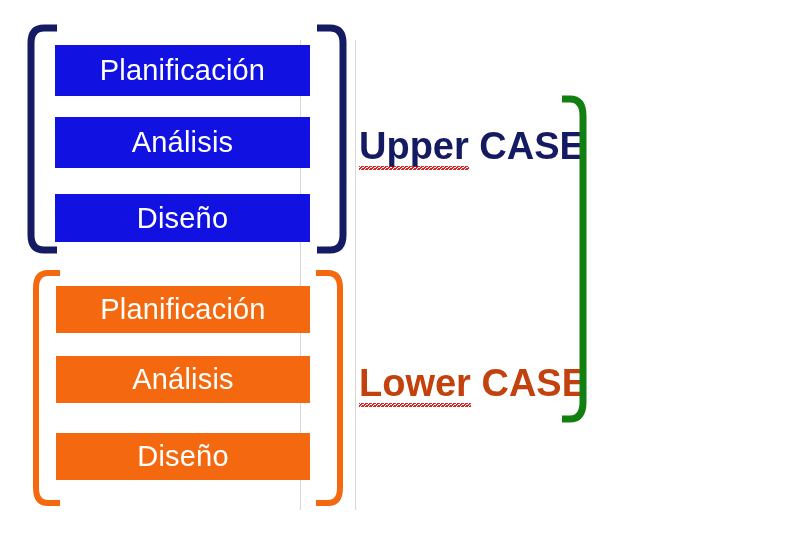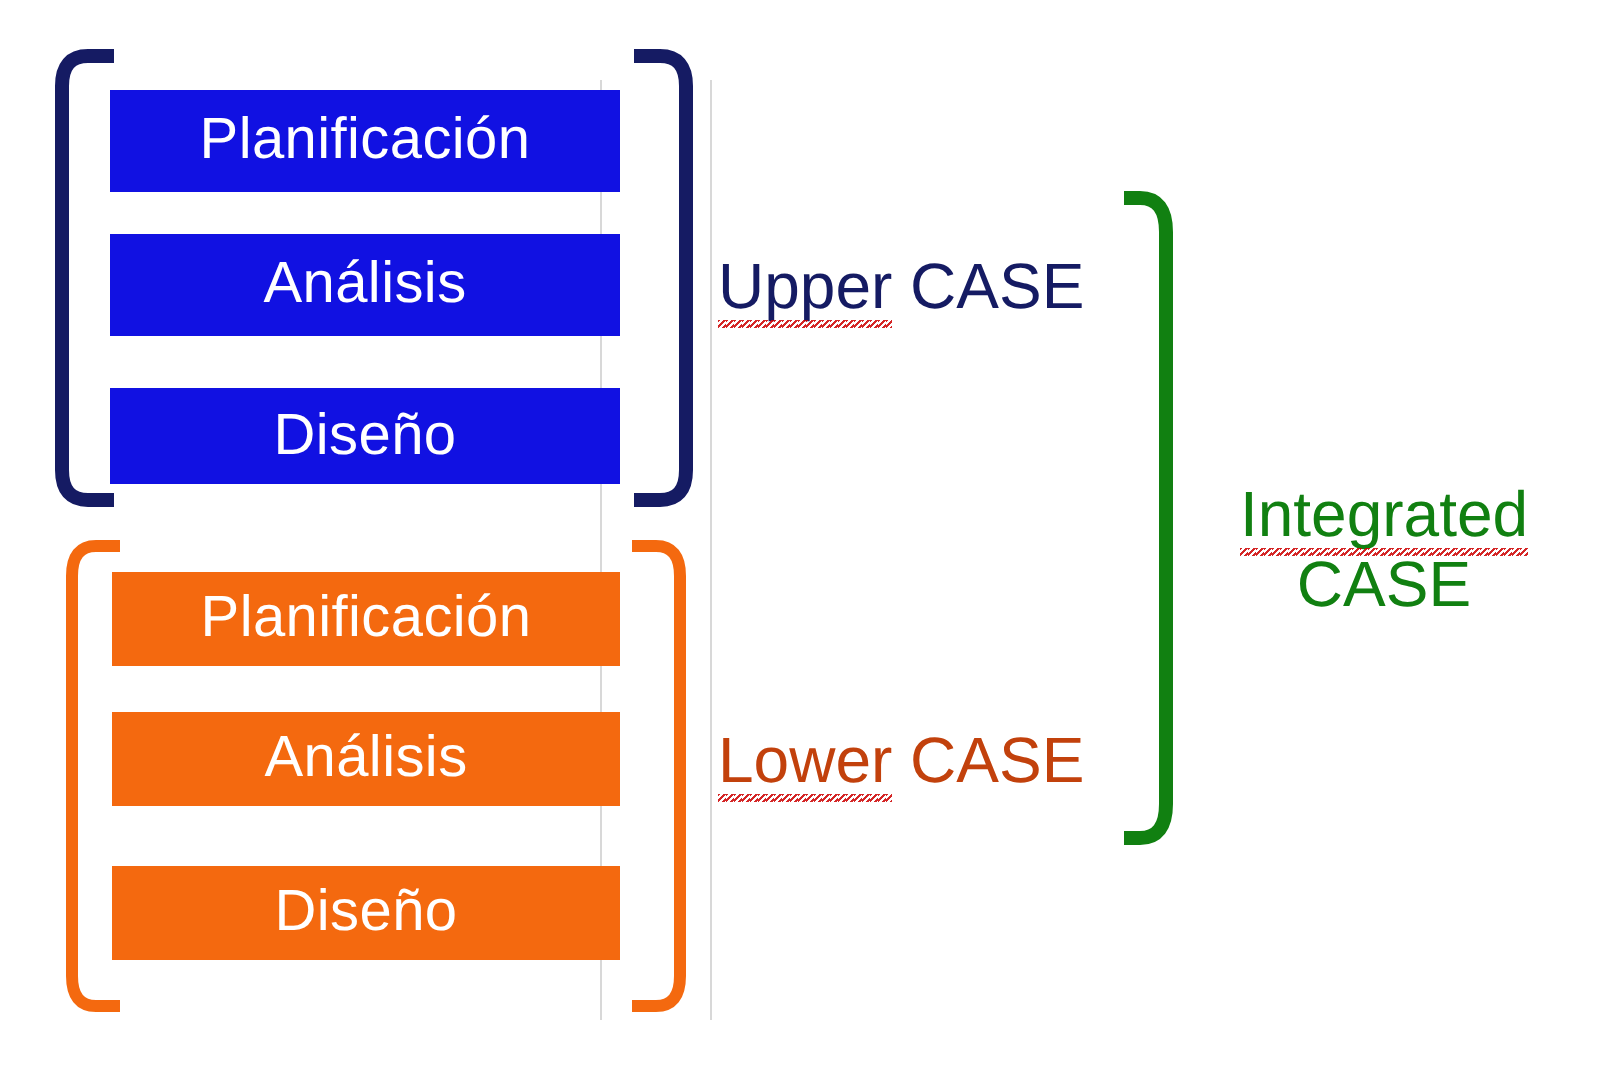--- a/index.html
+++ b/index.html
@@ -50,8 +50,8 @@
   
   .side-label {
     position: absolute;
-    font-size: 32px;
-    font-weight: normal;
+    font-size: 38px;
+    font-weight: bold;
     white-space: nowrap;
     line-height: 1.08;
   }

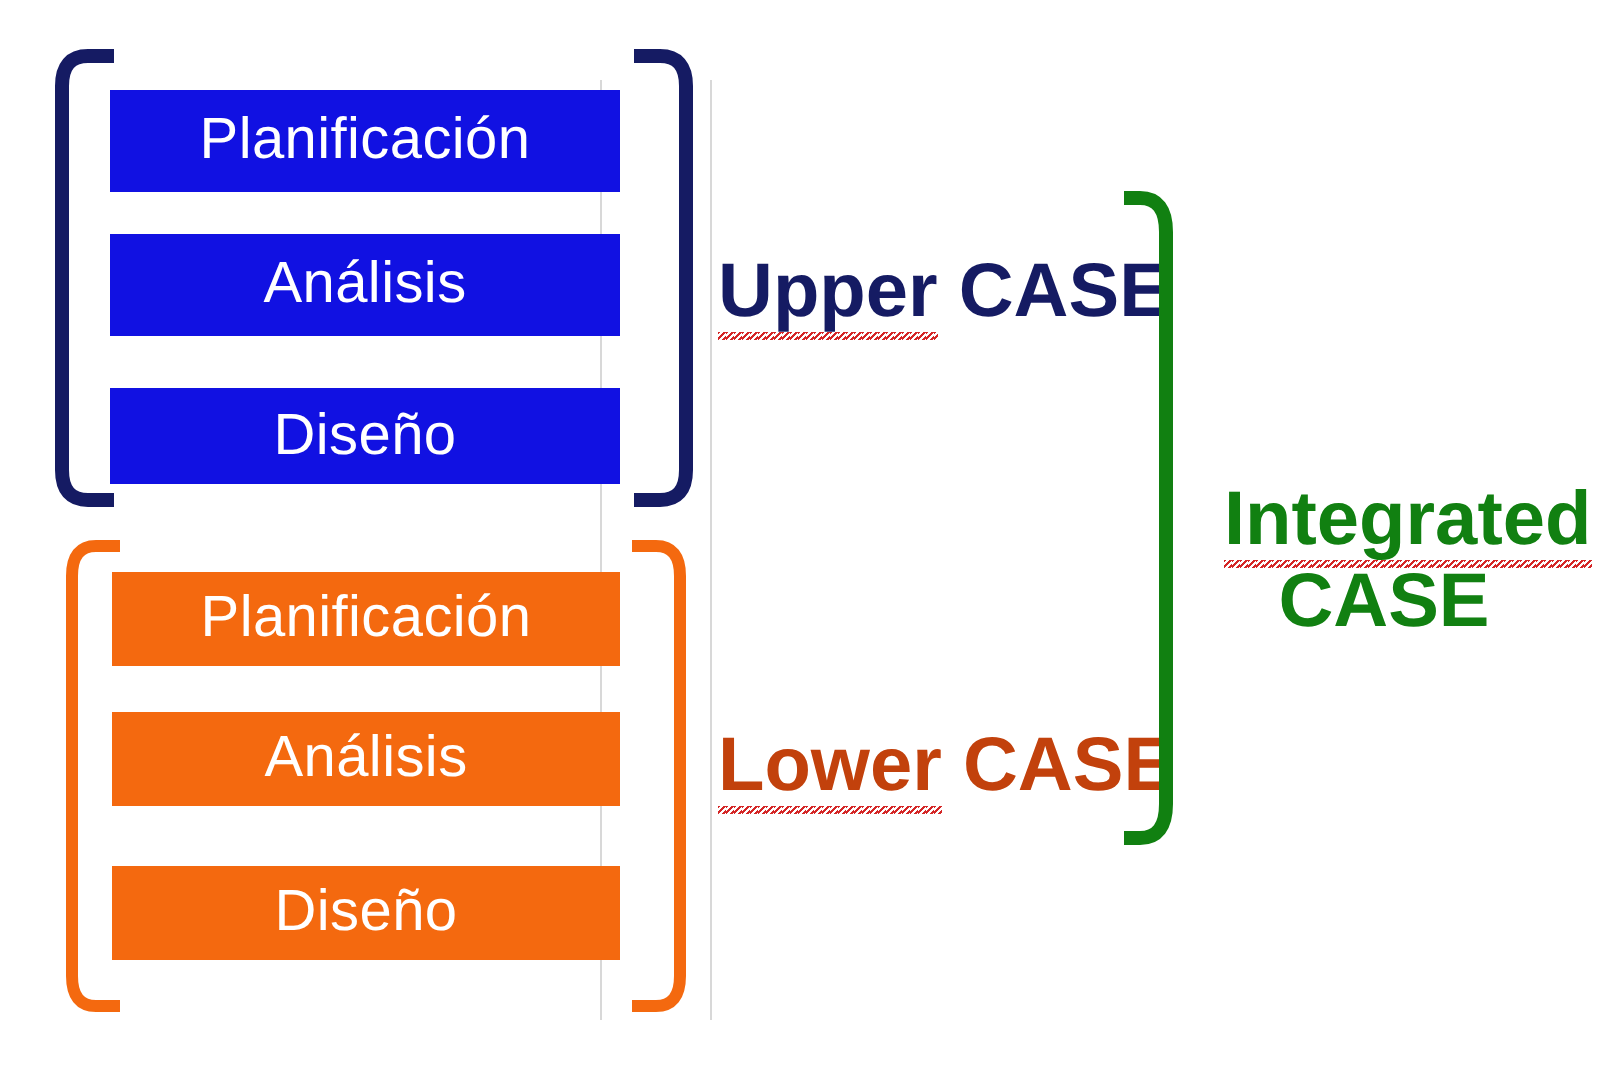--- a/index.html
+++ b/index.html
@@ -133,12 +133,6 @@
     <path d="M 6 5 L 14 5 Q 27 5 27 22 L 27 308 Q 27 325 14 325 L 6 325" fill="none" stroke="#118011" stroke-width="7" stroke-linecap="butt"></path>
   </svg>
 
-  <div class="side-label label-integrated" style="left:612px; top:240px; width:160px;">
-    <div>
-      <span class="squiggle">Integrated</span>
-    </div>
-    <div>CASE</div>
-  </div>
 
 </div>
 

